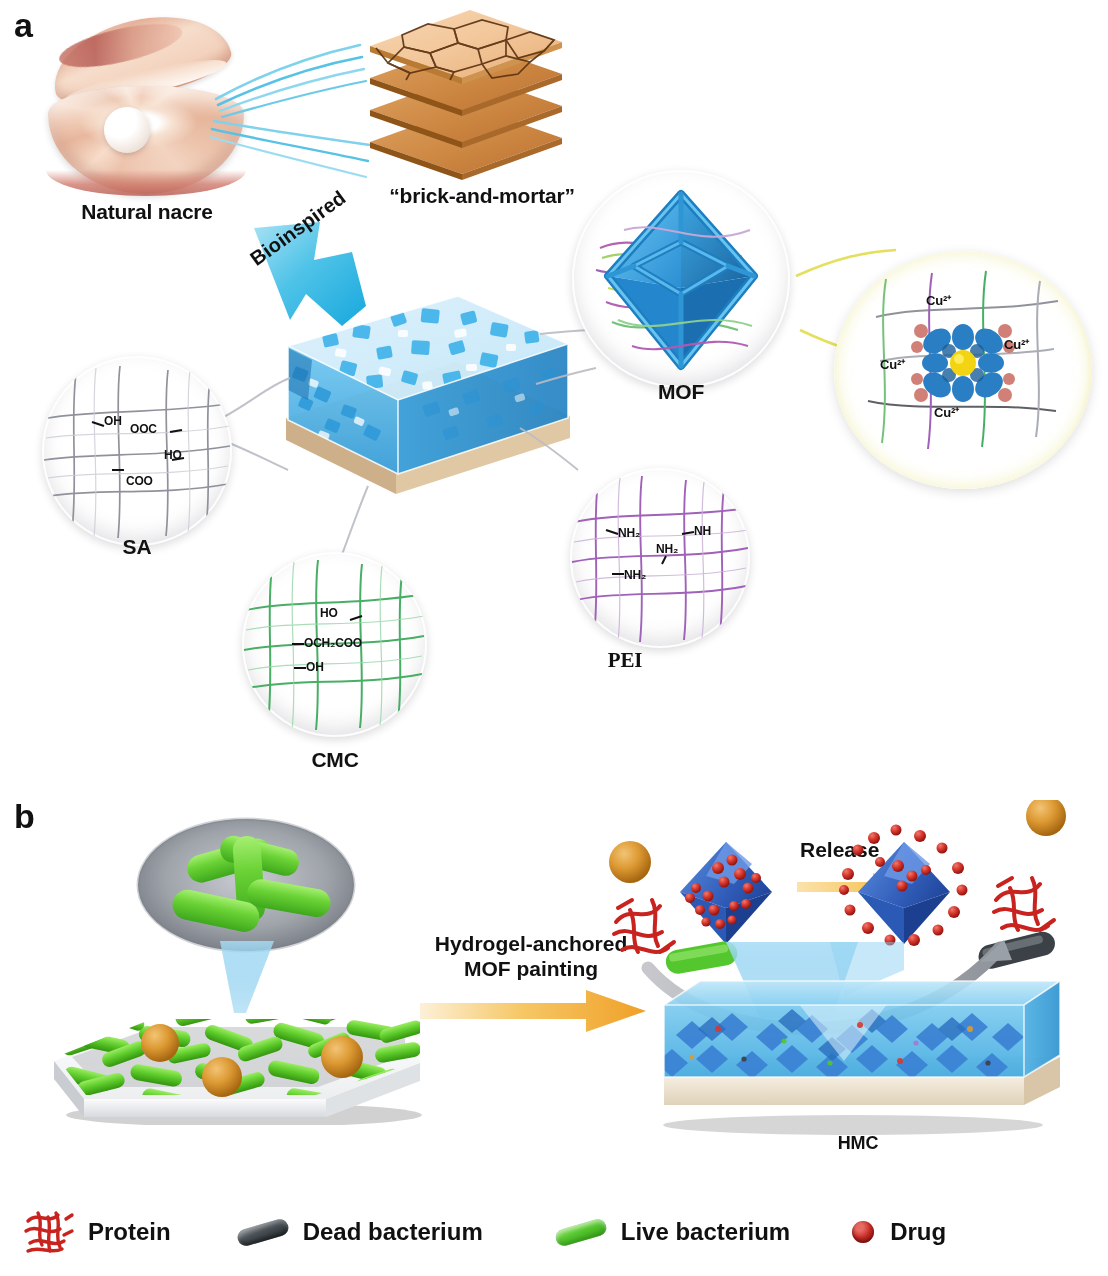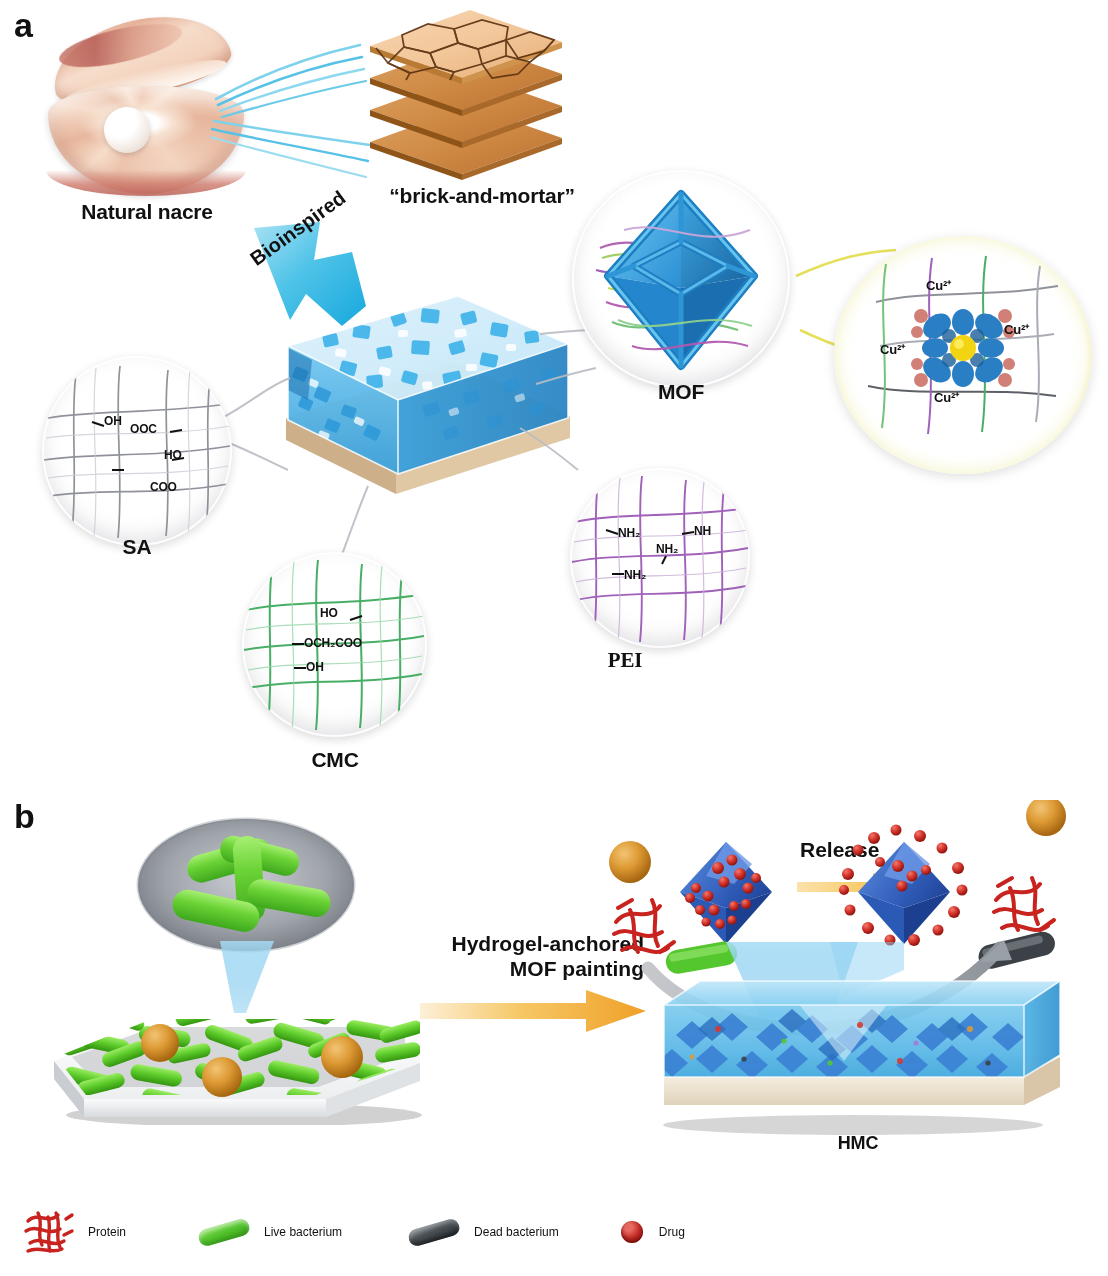--- a/index.html
+++ b/index.html
@@ -571,7 +571,7 @@
   </div>
   <div class="cap lg" style="left:626px; top:380px; width:110px;">MOF</div>
 
-  <div class="bubble ring-yellow" style="left:834px; top:236px; width:258px; height:238px;">
+  <div class="bubble ring-yellow" style="left:834px; top:251px; width:258px; height:238px;">
     <svg viewBox="0 0 258 238" style="position:absolute;inset:0;width:100%;height:100%;">
       <g fill="none" stroke-width="2" opacity=".95">
         <path d="M42,66 C92,54 152,62 224,50" stroke="#8a8d96"></path>

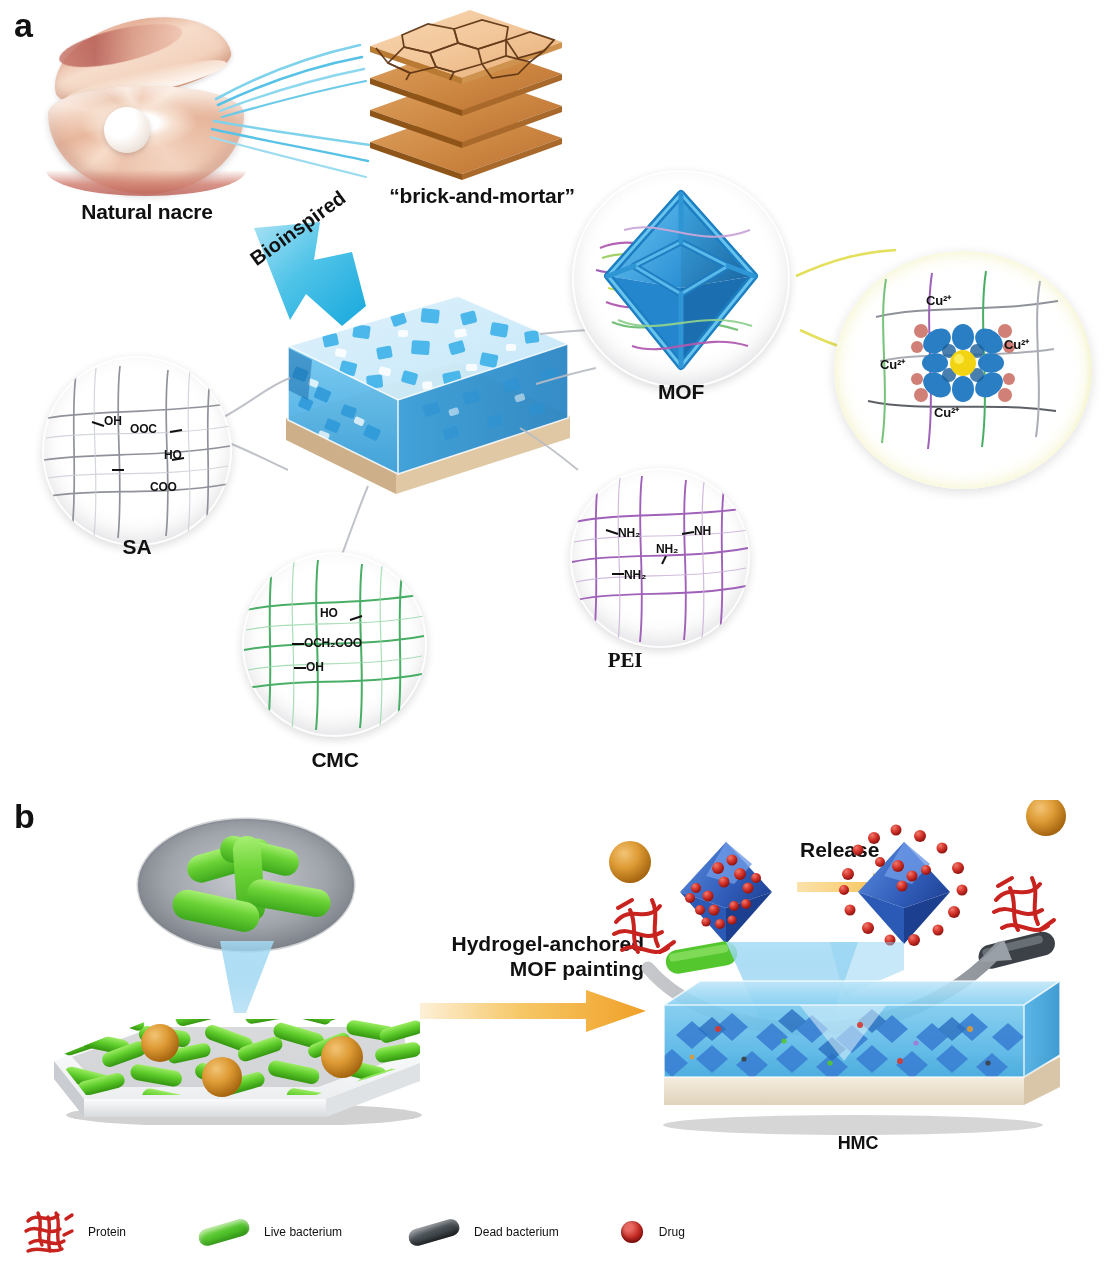--- a/index.html
+++ b/index.html
@@ -448,7 +448,7 @@
     </svg>
     <div class="chem" style="left:62px; top:58px;">OH</div>
     <div class="chem" style="left:88px; top:66px;">OOC</div>
-    <div class="chem" style="left:84px; top:124px;margin-left:24px;">COO</div>
+    <div class="chem" style="left:84px; top:118px;">COO</div>
     <div class="chem" style="left:122px; top:92px;">HO</div>
   </div>
   <div class="cap lg" style="left:82px; top:535px; width:110px;">SA</div>

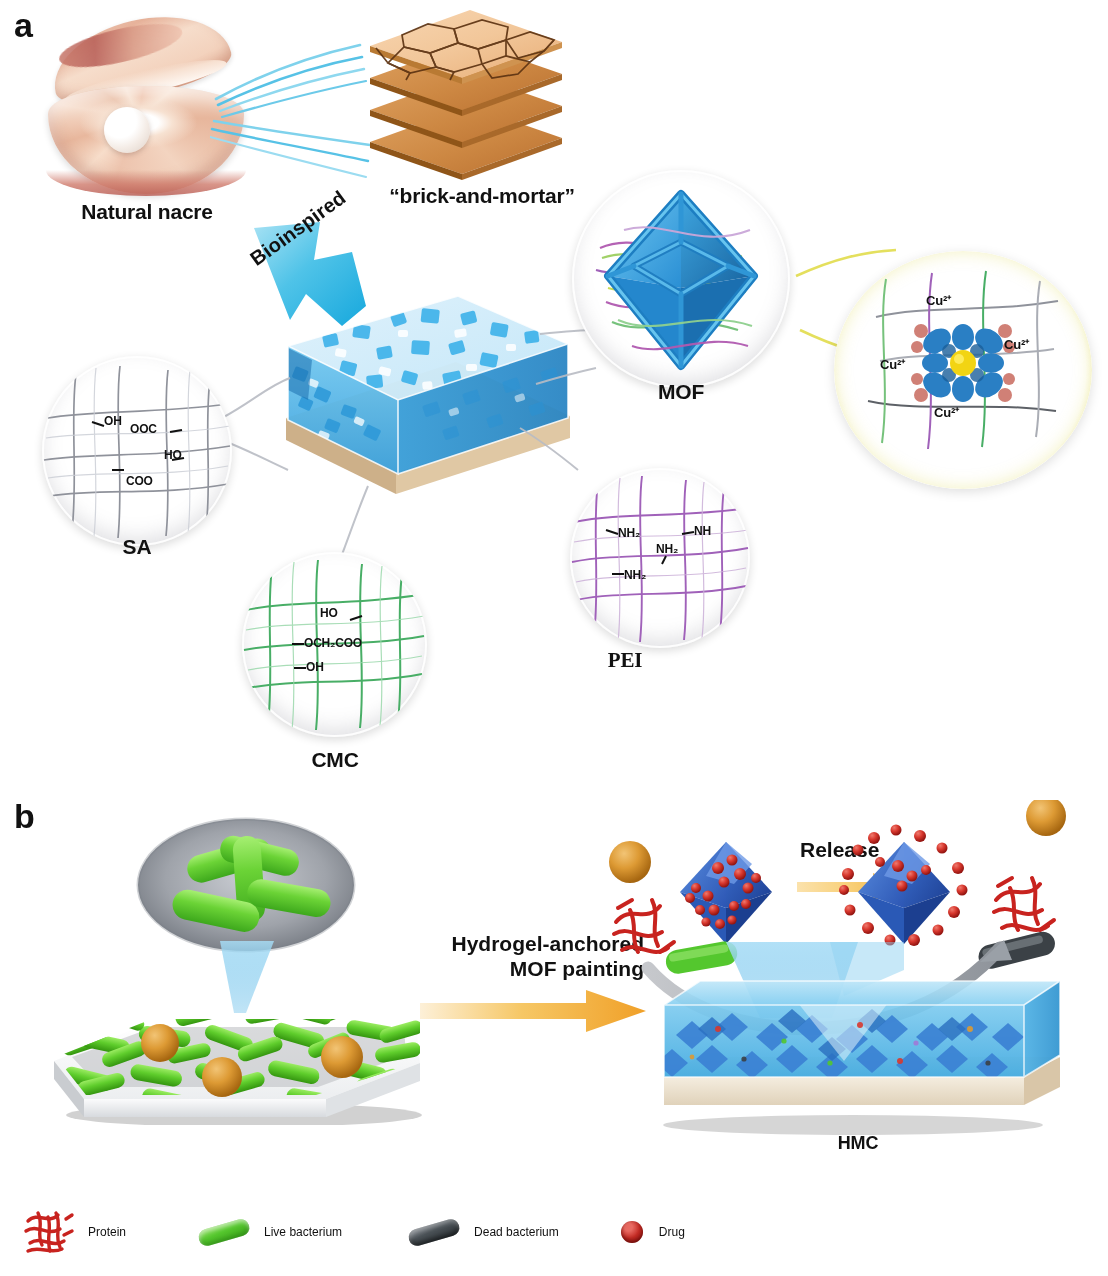--- a/index.html
+++ b/index.html
@@ -127,7 +127,7 @@
 
   #mid-arrow-text {
     position:absolute; left:418px; top:932px; width:226px;
-    text-align:right; font-size:21px; font-weight:700; line-height:1.18; color:#111;
+    text-align:center; font-size:21px; font-weight:700; line-height:1.18; color:#111;
   }
   #mid-arrow { position:absolute; left:418px; top:988px; width:230px; height:46px; }
 

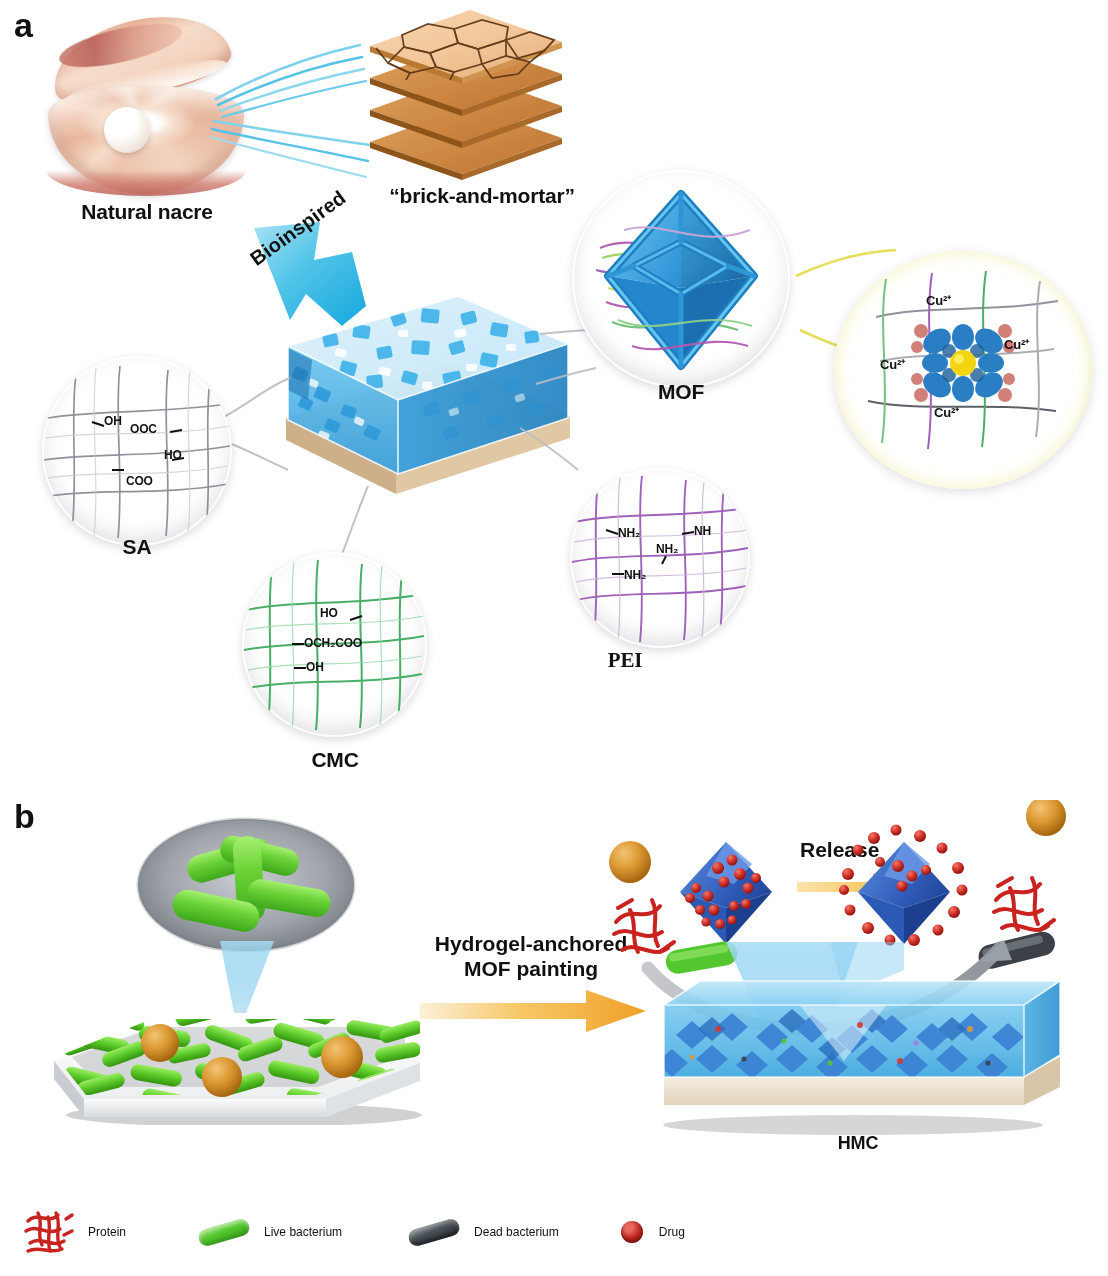--- a/index.html
+++ b/index.html
@@ -143,7 +143,7 @@
     display:flex; align-items:center;
   }
   .leg-item { display:flex; align-items:center; gap:12px; }
-  .leg-label { font-size:12px; font-weight:400; color:#111; white-space:nowrap; }
+  .leg-label { font-size:24px; font-weight:700; color:#111; white-space:nowrap; }
   .leg-ico { width:54px; height:50px; position:relative; flex:0 0 auto; }
 
   .rod-green {

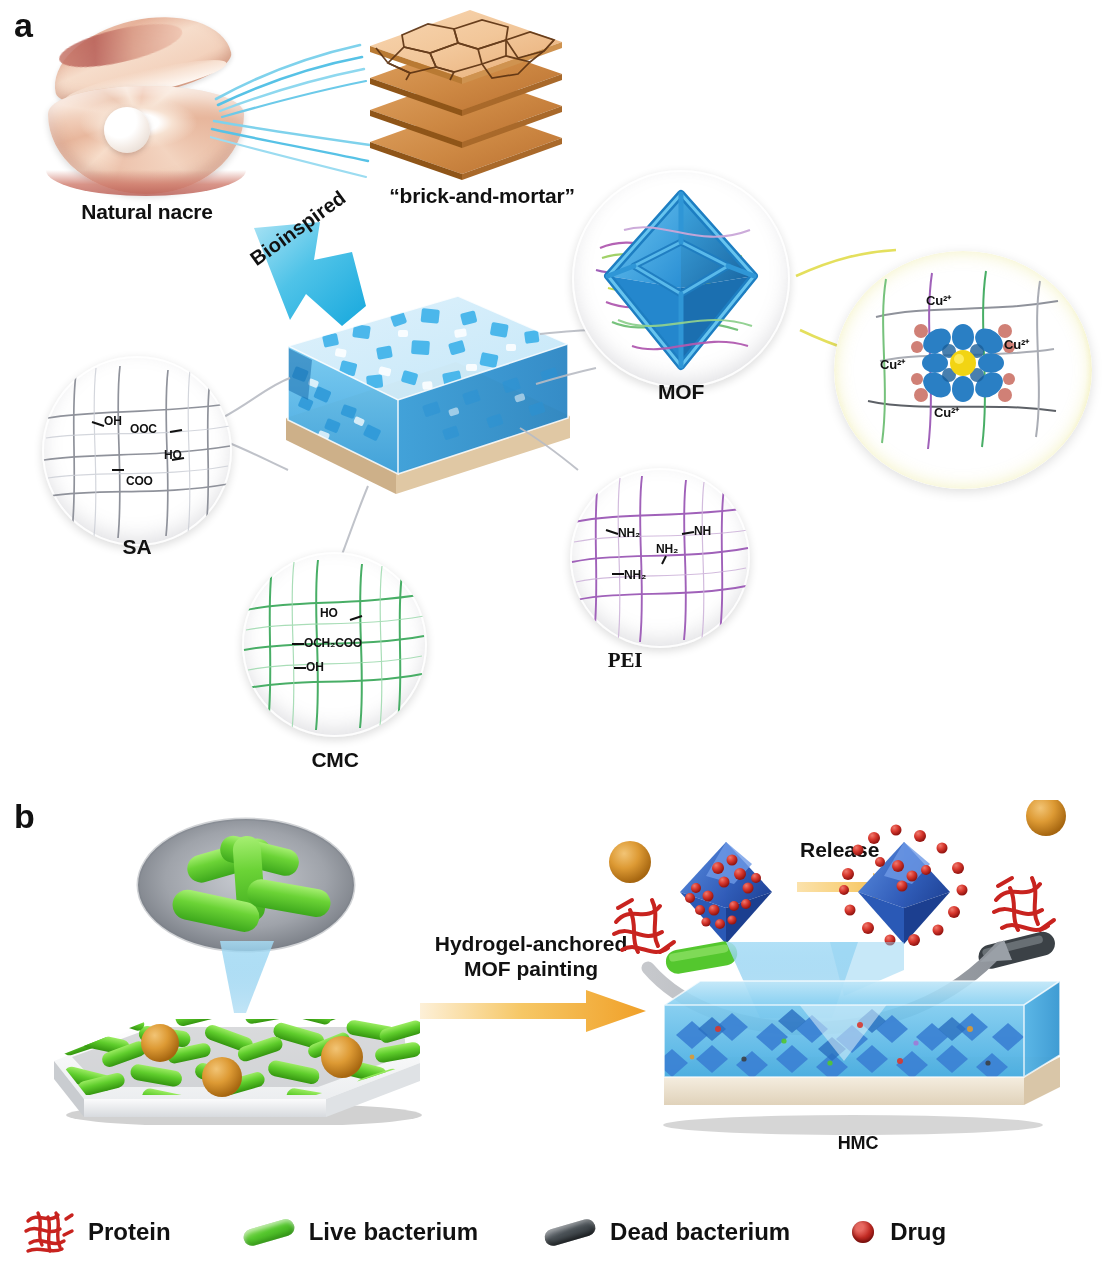--- a/index.html
+++ b/index.html
@@ -987,6 +987,13 @@
       <div class="leg-label">Protein</div>
     </div>
 
+    <div class="leg-item" style="margin-left:66px;">
+      <div class="leg-ico" style="display:flex;align-items:center;">
+        <div class="rod-dark"></div>
+      </div>
+      <div class="leg-label">Dead bacterium</div>
+    </div>
+
     <div class="leg-item" style="margin-left:72px;">
       <div class="leg-ico" style="display:flex;align-items:center;">
         <div class="rod-green"></div>
@@ -994,13 +1001,6 @@
       <div class="leg-label">Live bacterium</div>
     </div>
 
-    <div class="leg-item" style="margin-left:66px;">
-      <div class="leg-ico" style="display:flex;align-items:center;">
-        <div class="rod-dark"></div>
-      </div>
-      <div class="leg-label">Dead bacterium</div>
-    </div>
-
 
     <div class="leg-item" style="margin-left:58px;">
       <div class="leg-ico" style="width:30px;display:flex;align-items:center;justify-content:center;">

